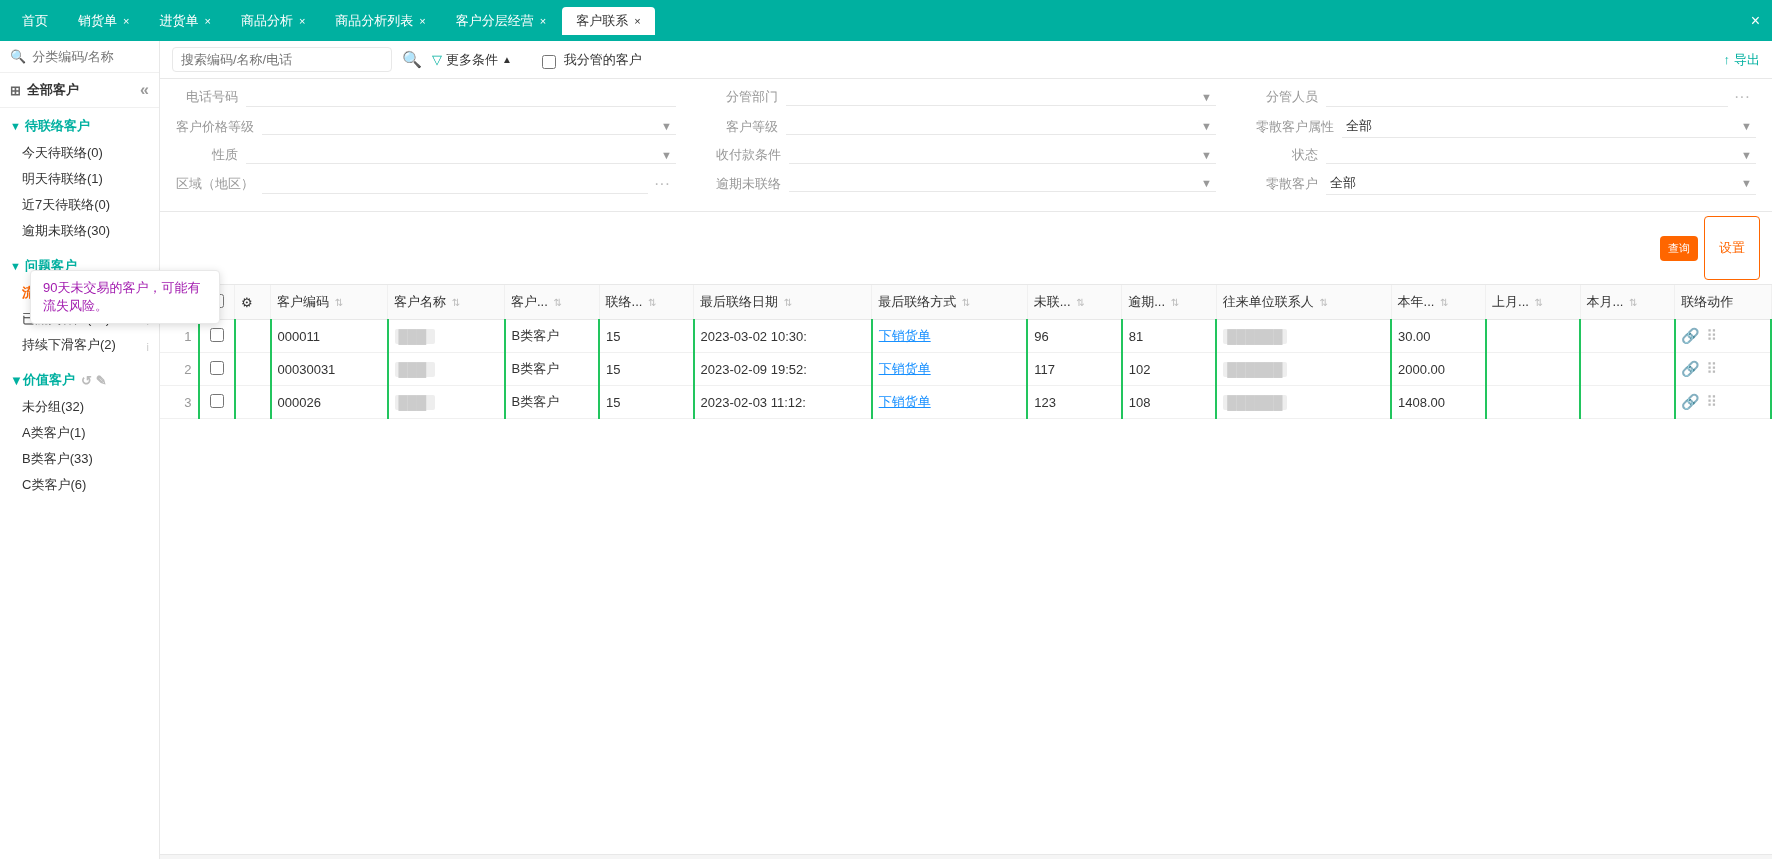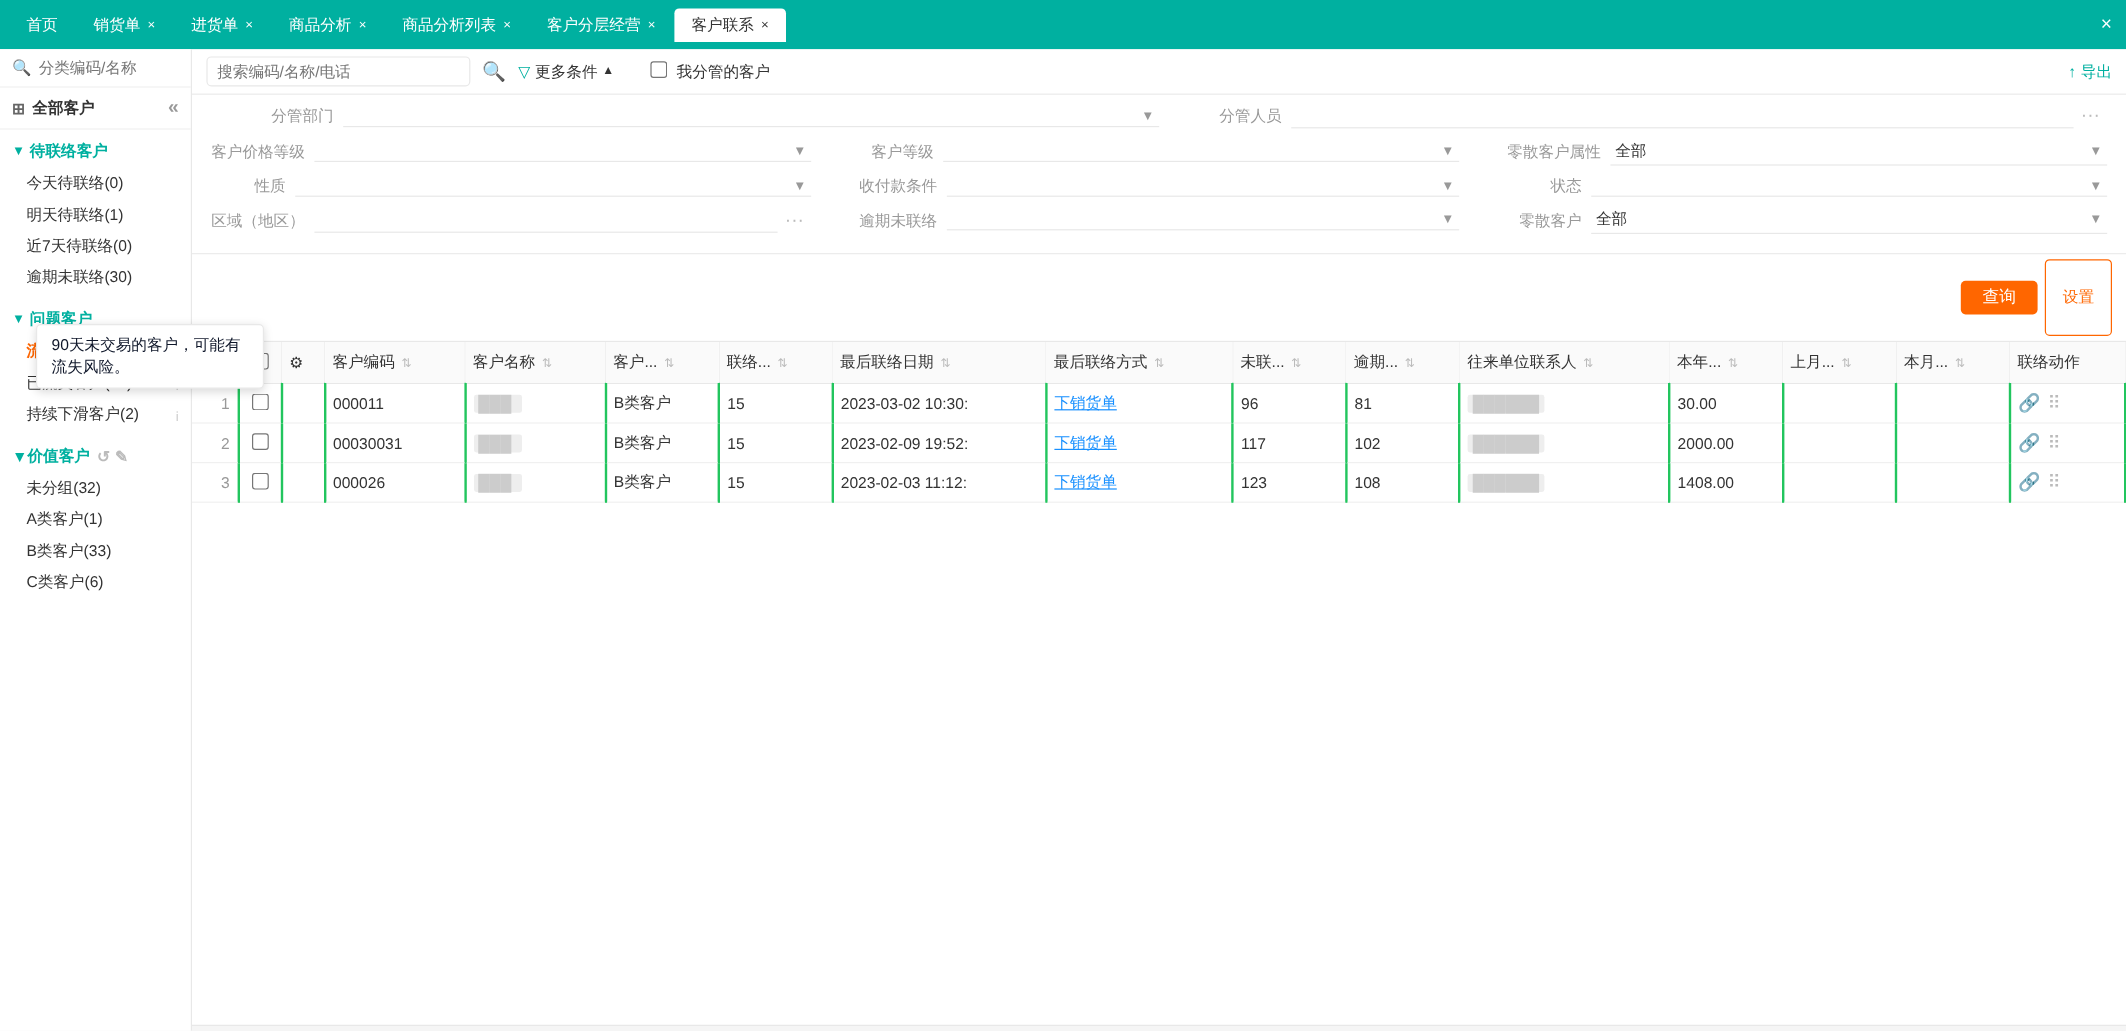--- a/index.html
+++ b/index.html
@@ -74,7 +74,7 @@
     .filter-more {
       display: flex; align-items: center; color: #333; cursor: pointer; gap: 4px;
     }
-    .filter-my { display: flex; align-items: flex-start; color: #333; gap: 4px; cursor: pointer; padding-left: 20px; }
+    .filter-my { display: flex; align-items: flex-end; color: #333; gap: 4px; cursor: pointer; padding-left: 20px; }
     .filter-my input { margin-right: 4px; }
     .filter-export {
       margin-left: auto; display: flex; align-items: center; gap: 4px;

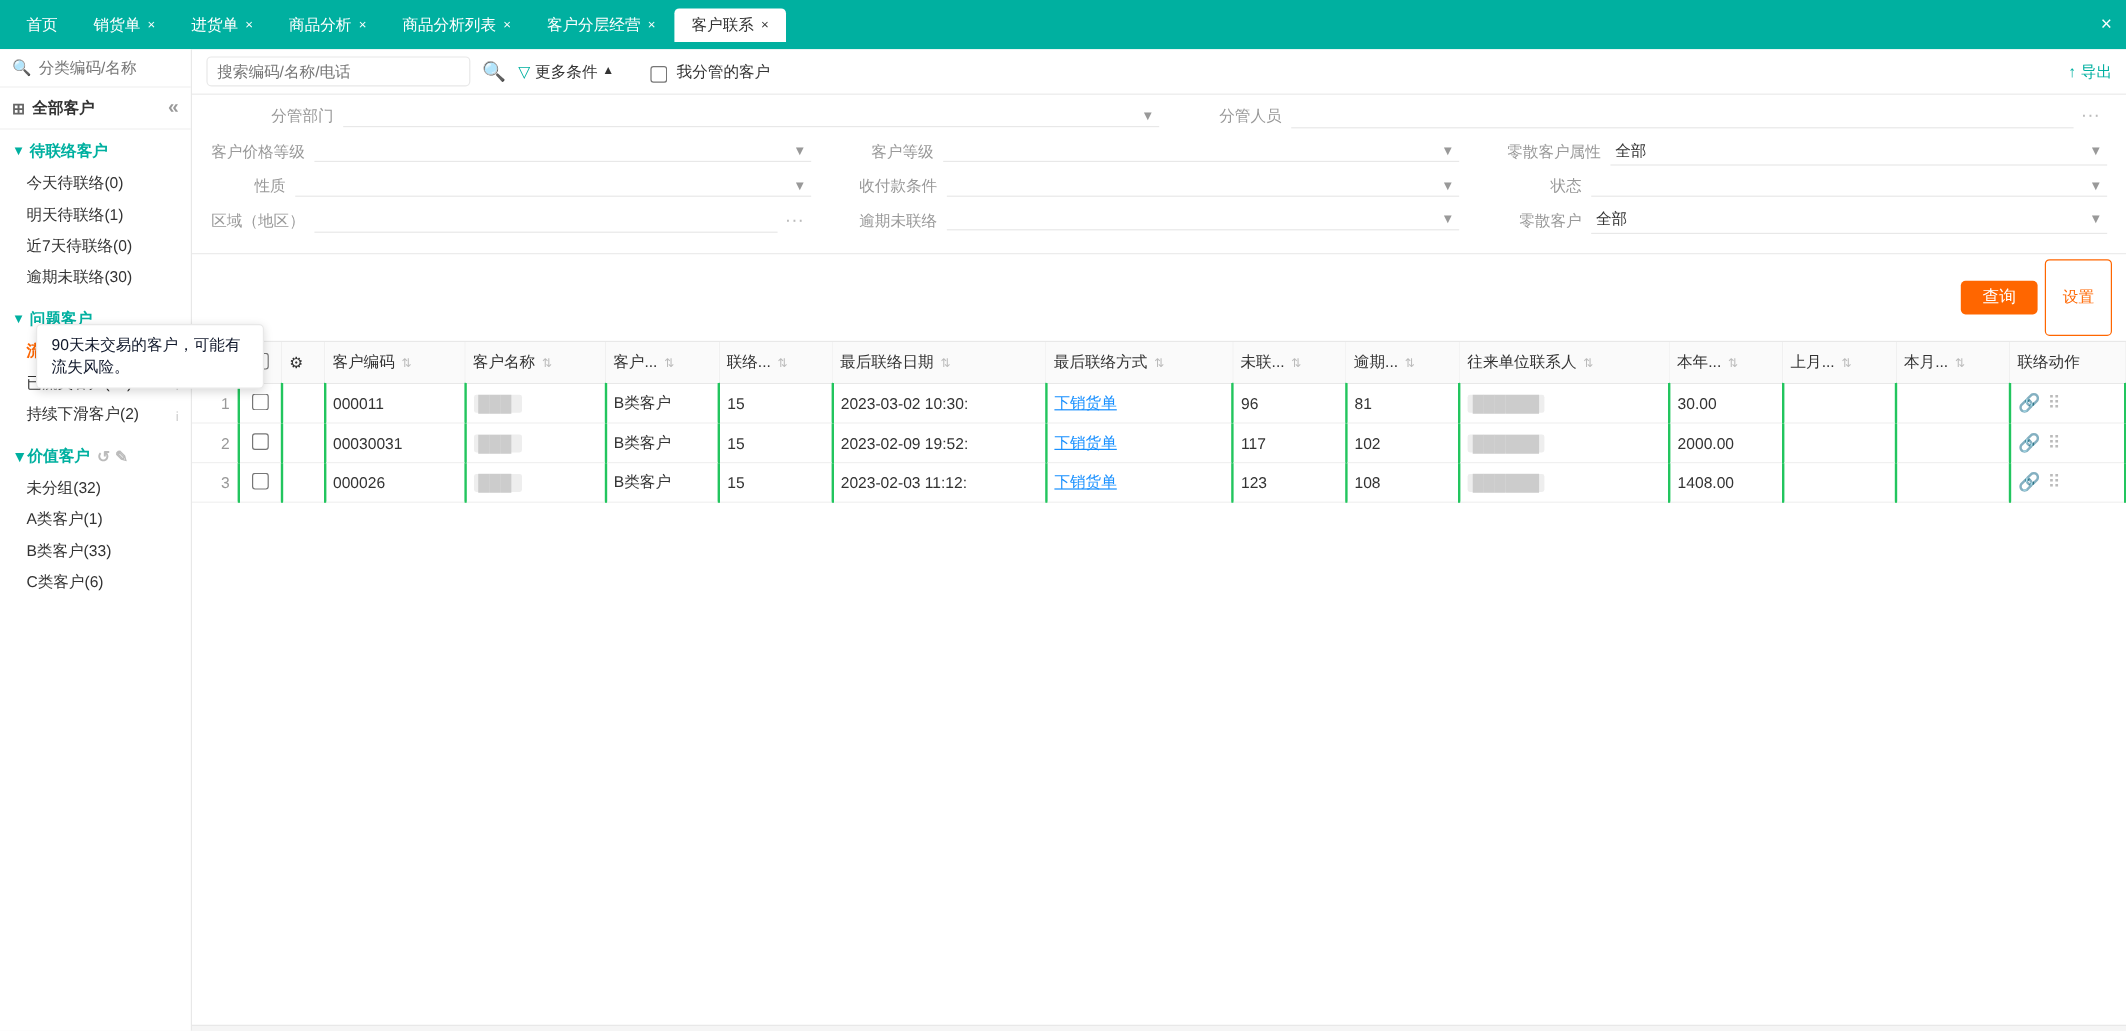--- a/index.html
+++ b/index.html
@@ -284,6 +284,10 @@
     <div class="adv-filter">
 
       <div class="adv-filter-row">
+        <div class="adv-filter-field">
+          <span class="adv-filter-label">电话号码</span>
+          <input class="adv-filter-input" type="text" style="">
+        </div>
         <div style="flex:0 0 40px;"></div>
         <div class="adv-filter-field">
           <span class="adv-filter-label">分管部门</span>

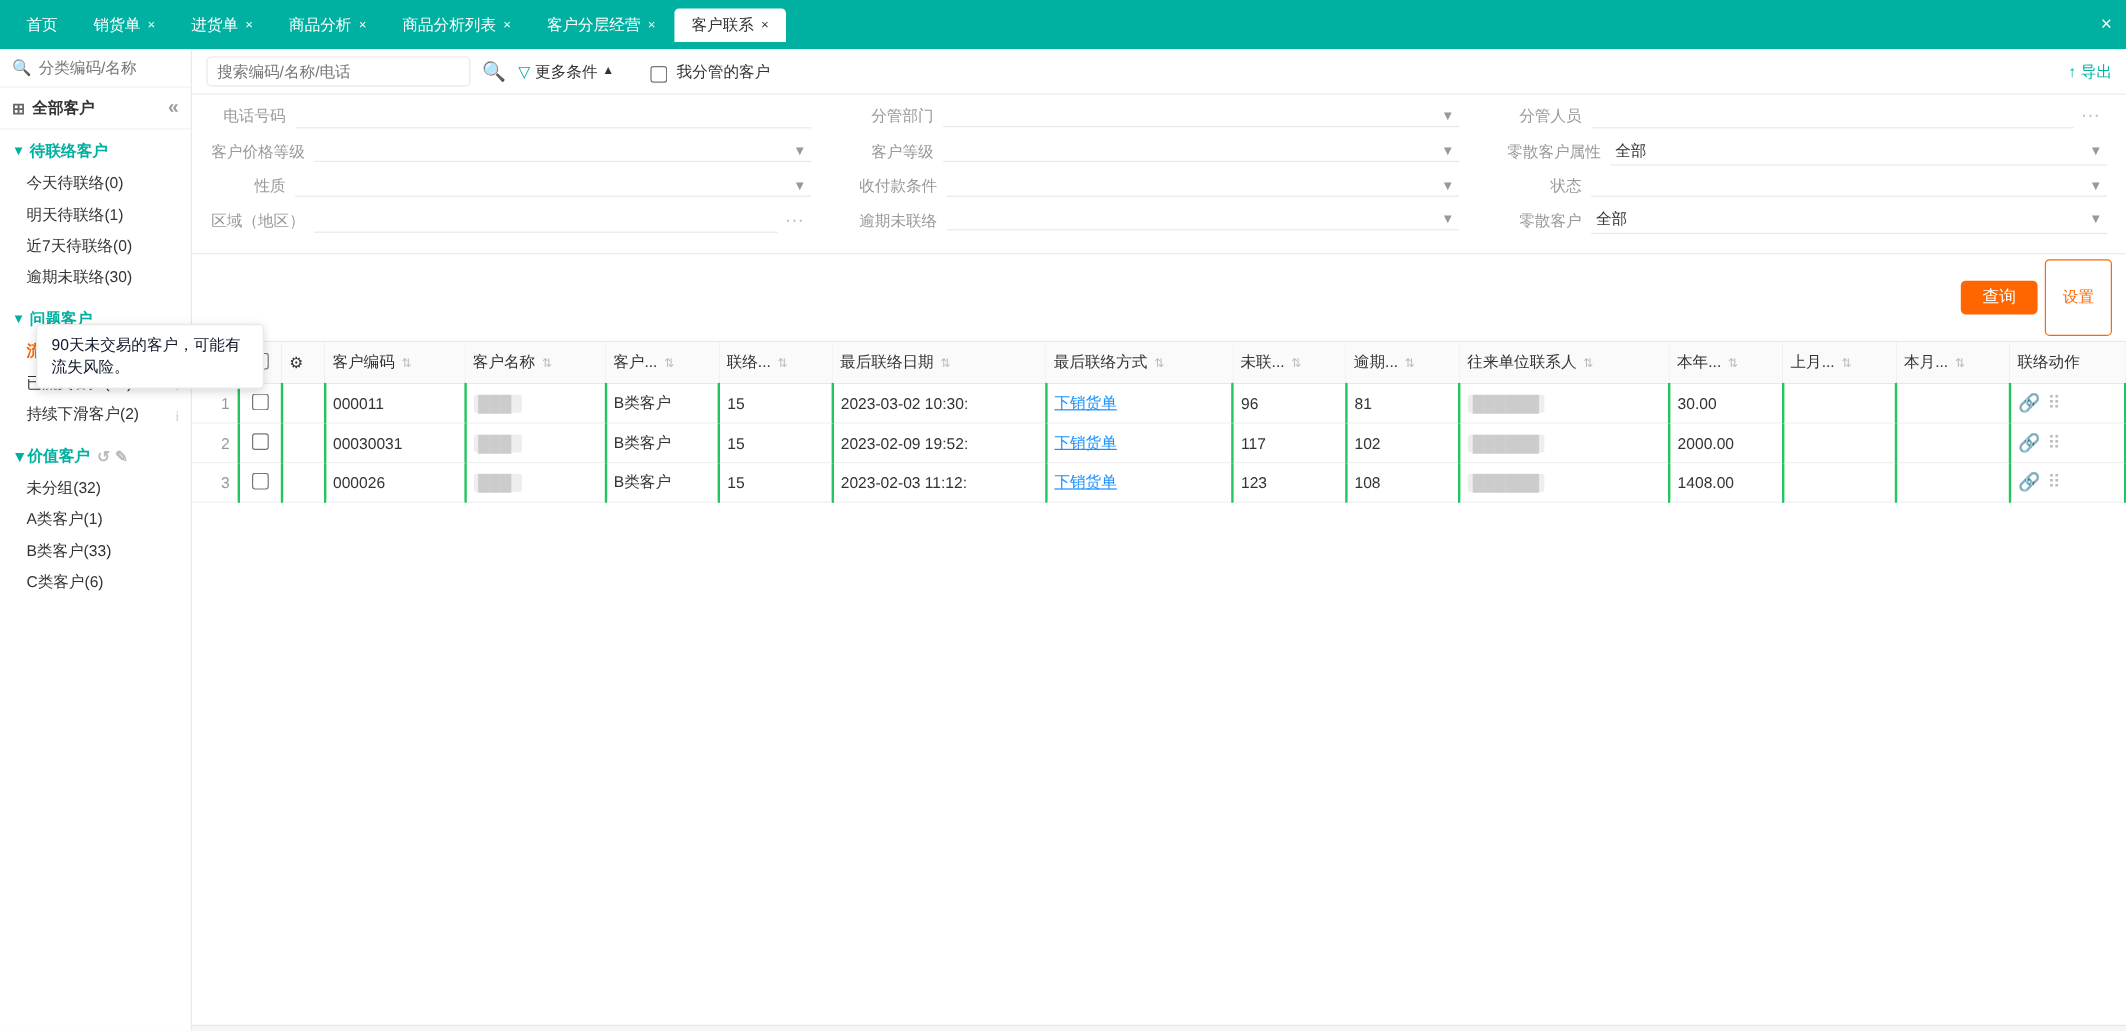--- a/index.html
+++ b/index.html
@@ -106,7 +106,7 @@
       display: flex; align-items: center; justify-content: flex-end; padding: 4px 12px; gap: 6px;
     }
     .btn-query {
-      background: #ff6600; color: #fff; border: none; border-radius: 4px; padding: 5px 18px; cursor: pointer; font-size: 14px;
+      background: #ff6600; color: #fff; border: none; border-radius: 4px; padding: 5px 8px; cursor: pointer; font-size: 11px;
     }
     .btn-settings {
       background: #fff; color: #ff6600; border: 1px solid #ff6600; border-radius: 4px; padding: 22px 14px; cursor: pointer; font-size: 13px;

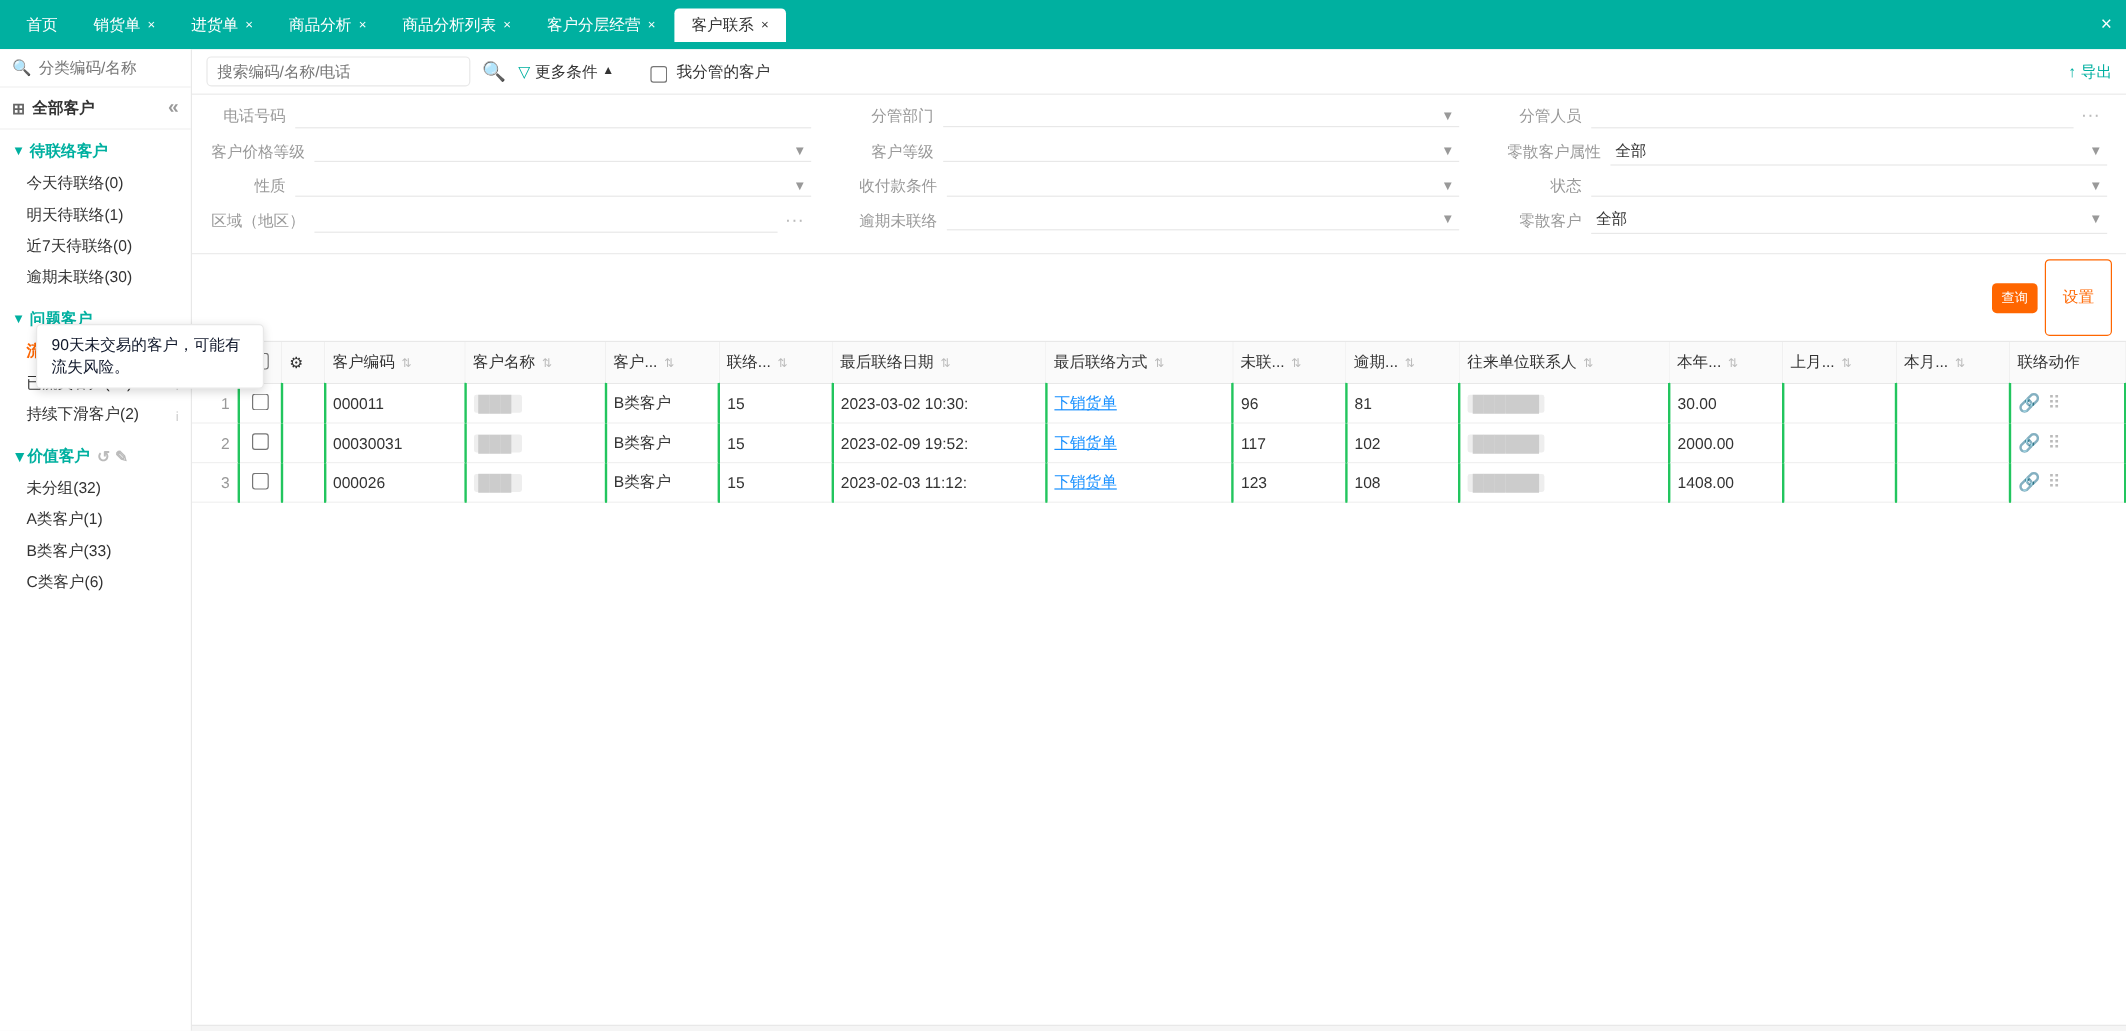--- a/index.html
+++ b/index.html
@@ -50,7 +50,7 @@
     .sidebar-item .info-icon { color: #ccc; font-size: 11px; margin-left: 4px; }
     .tooltip-box {
       background: #fff; border: 1px solid #e8e8e8; box-shadow: 0 2px 8px rgba(0,0,0,0.15);
-      padding: 8px 12px; color: #0f172a; font-size: 12px; position: absolute; left: 30px; top: 270px; z-index: 100; border-radius: 4px; width: 190px;
+      padding: 8px 12px; color: #a21caf; font-size: 12px; position: absolute; left: 30px; top: 270px; z-index: 100; border-radius: 4px; width: 190px;
     }
     .sidebar-price-section { padding: 4px 0; }
     .sidebar-price-title {

